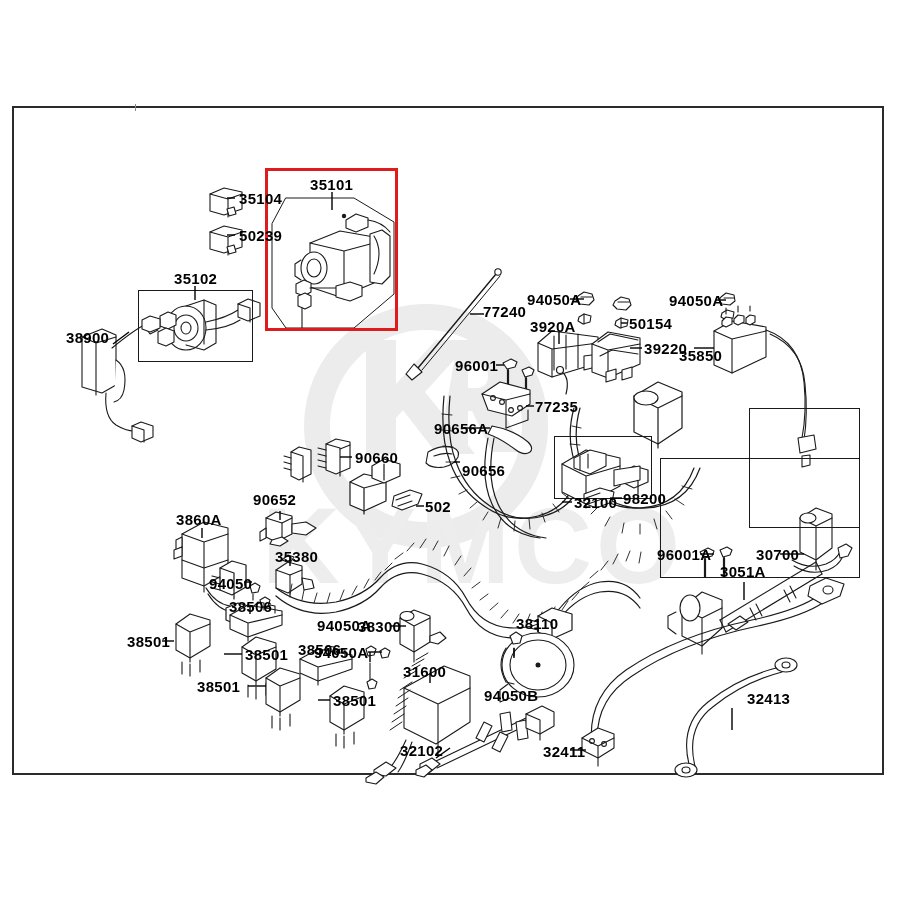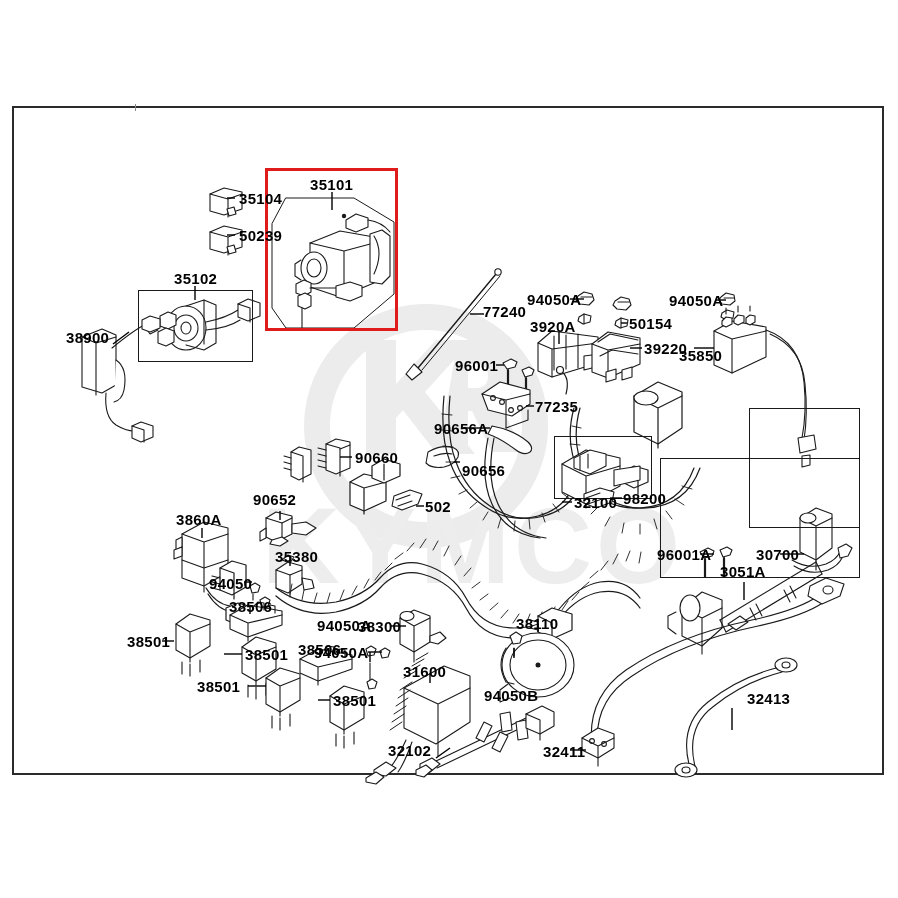--- a/index.html
+++ b/index.html
@@ -569,7 +569,7 @@
     <div class="lbl" style="left:389px;top:556px;">31600</div>
     <div class="lbl" style="left:502px;top:508px;">38110</div>
     <div class="lbl" style="left:470px;top:580px;">94050B</div>
-    <div class="lbl" style="left:374px;top:635px;">32102</div>
+    <div class="lbl" style="left:386px;top:635px;">32102</div>
     <div class="lbl" style="left:529px;top:636px;">32411</div>
     <div class="lbl" style="left:695px;top:583px;margin-left:38px;">32413</div>
 

